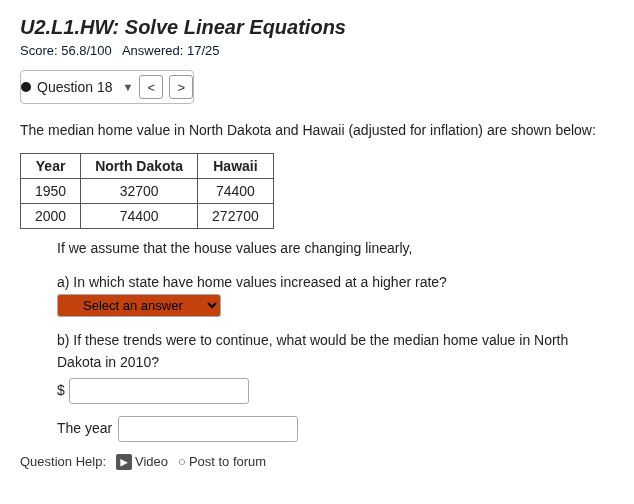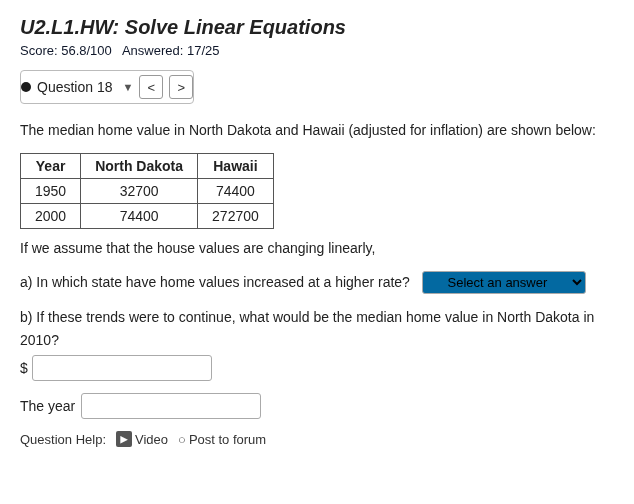--- a/index.html
+++ b/index.html
@@ -88,6 +88,7 @@
       margin-bottom: 12px;
       line-height: 1.6;
       font-size: 14px;
+      margin-left: 37px;
     }
     .inline-select {
       font-size: 13px;

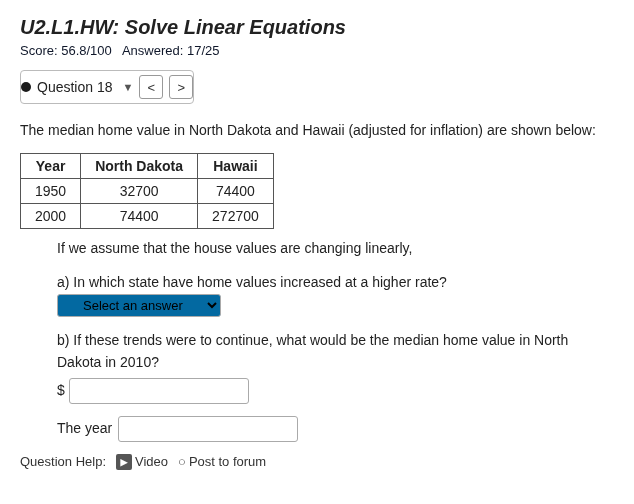--- a/index.html
+++ b/index.html
@@ -95,7 +95,7 @@
       padding: 2px 21px;
       border: 1px solid #aaa;
       border-radius: 3px;
-      background: #0369a1;
+      background: #c2410c;
       cursor: pointer;
     }
     .answer-input {

